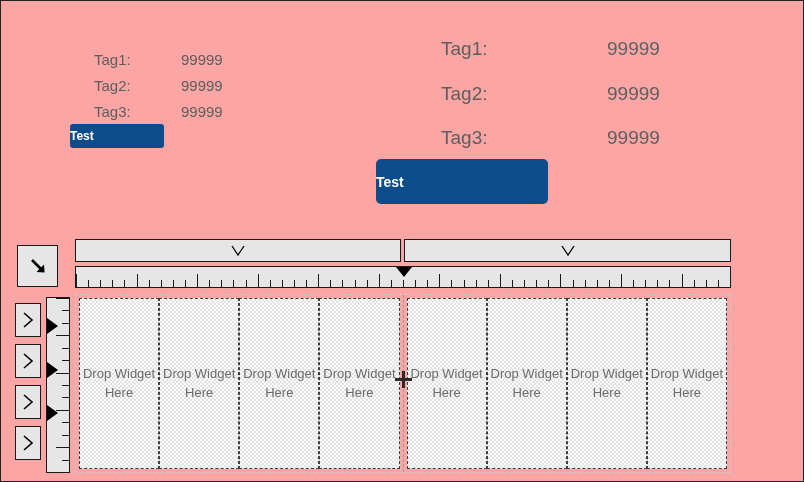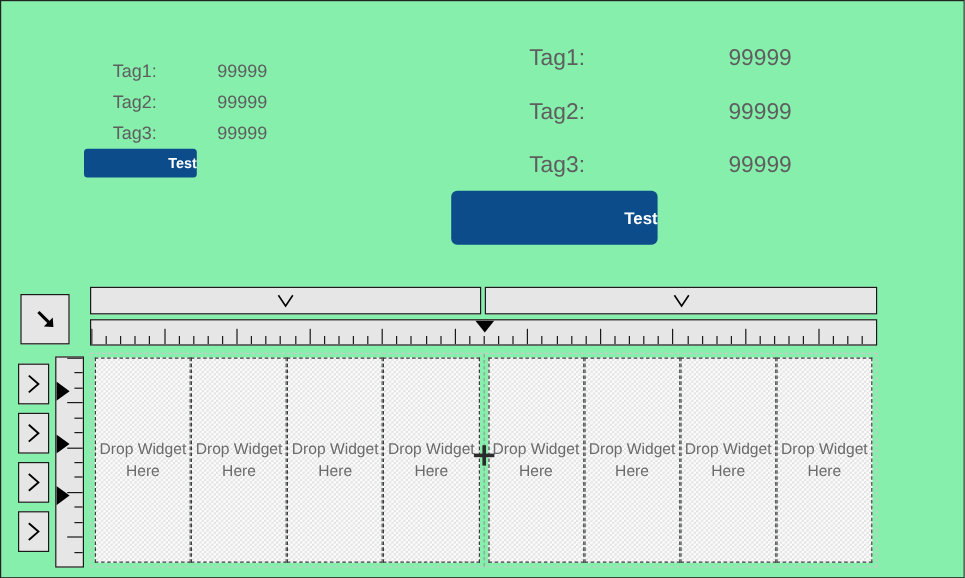--- a/index.html
+++ b/index.html
@@ -14,7 +14,7 @@
     position: relative;
     width: 804px;
     height: 482px;
-    background: #86efac;
+    background: #fca5a5;
     border: 1px solid #222222;
     box-sizing: border-box;
     overflow: hidden;

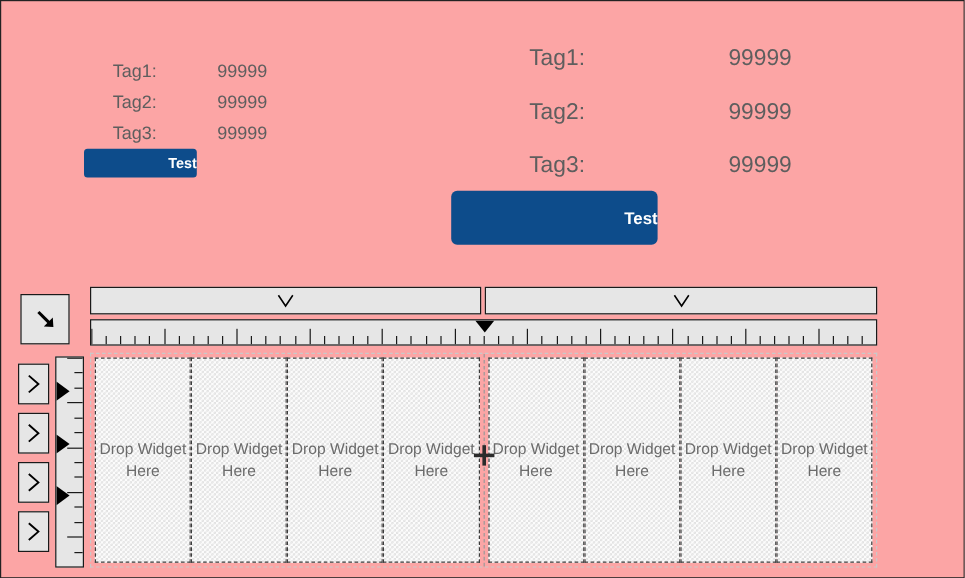--- a/index.html
+++ b/index.html
@@ -55,7 +55,7 @@
     font-weight: bold;
     cursor: pointer;
     padding: 0;
-    text-align: right;
+    text-align: left;
   }
   #btn-test-left {
     left: 69px; top: 123px;

